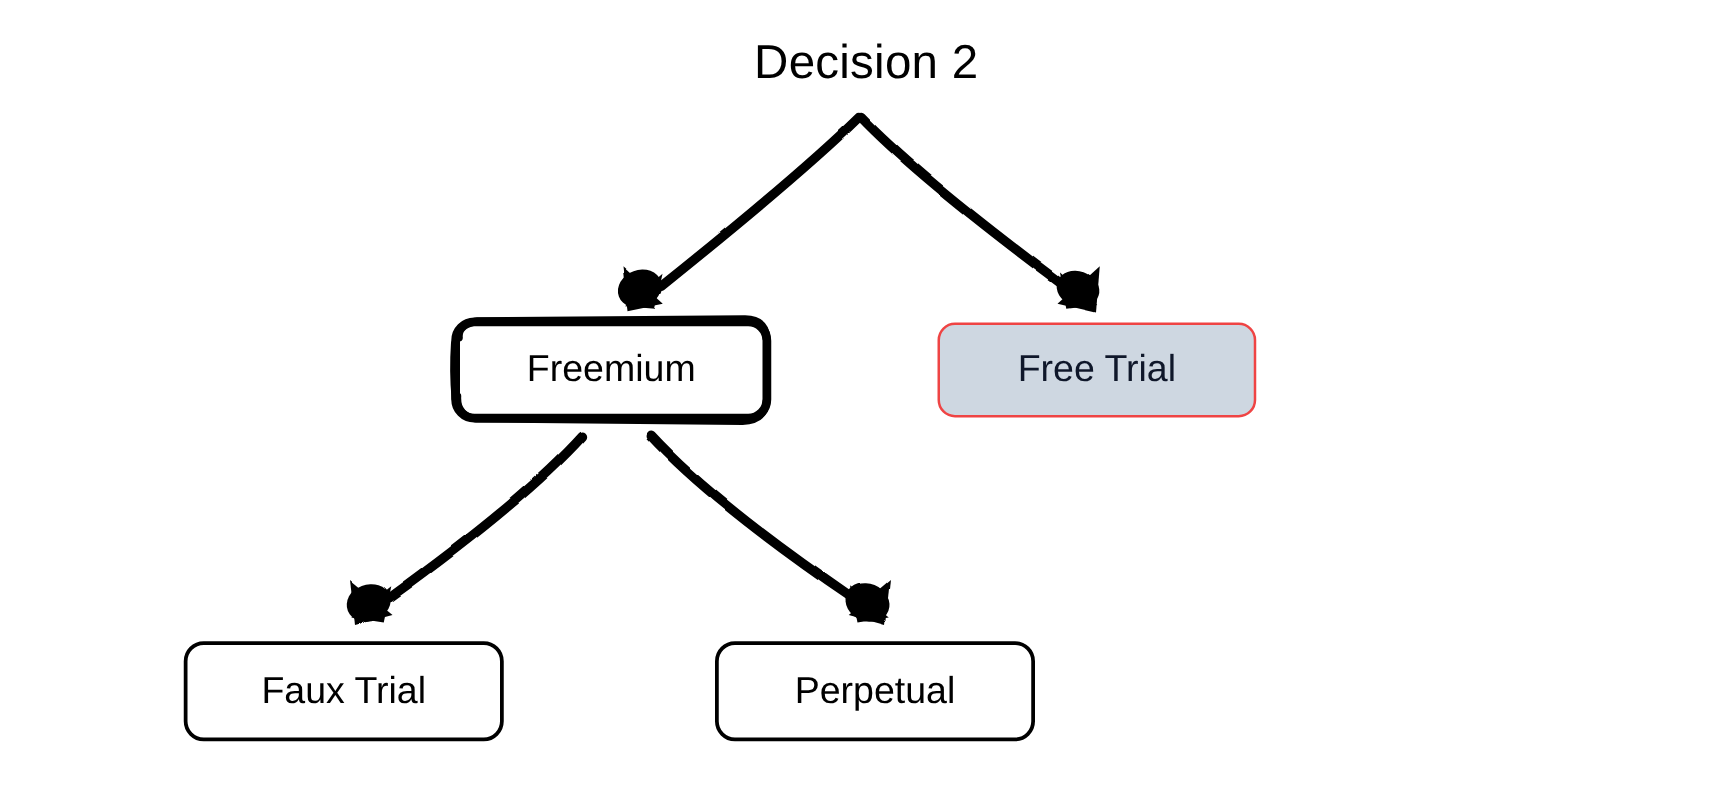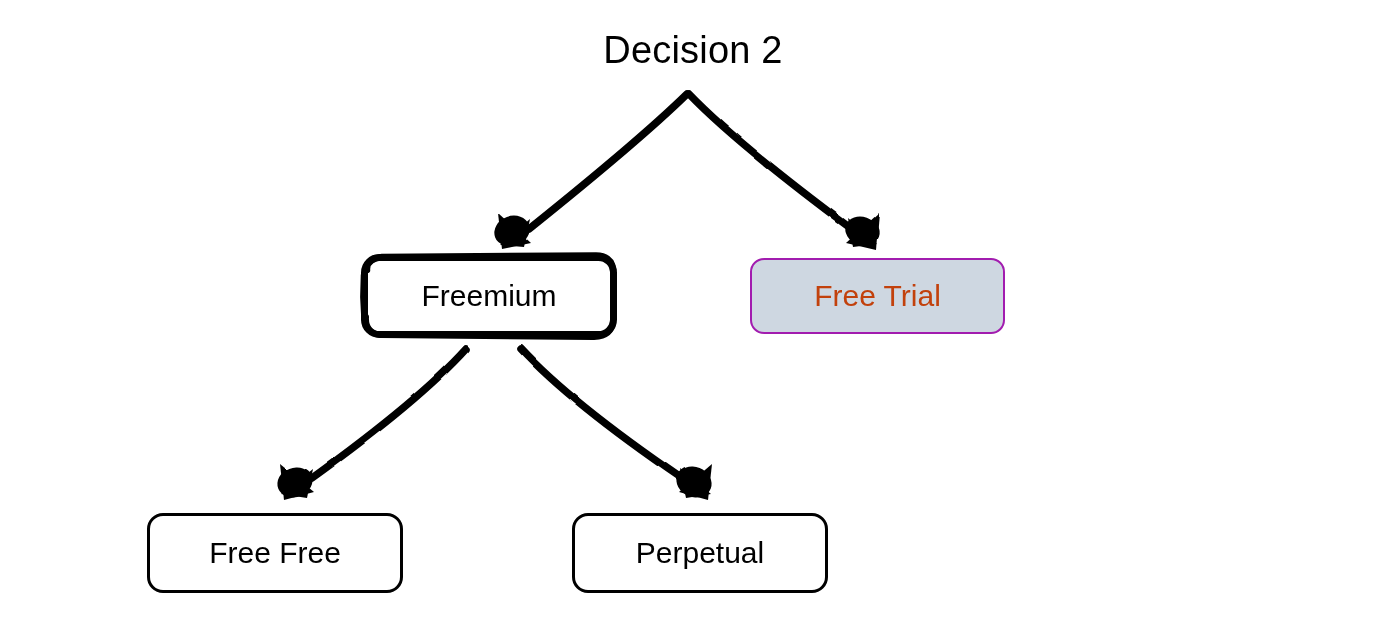--- a/index.html
+++ b/index.html
@@ -67,10 +67,10 @@
 
   
   .node--disabled {
-    border: 2px solid #a21caf;
+    border: 2px solid #ef4444;
     border-radius: 14px;
     background: #ced7e1;
-    color: #c2410c;
+    color: #0f172a;
   }
 
   

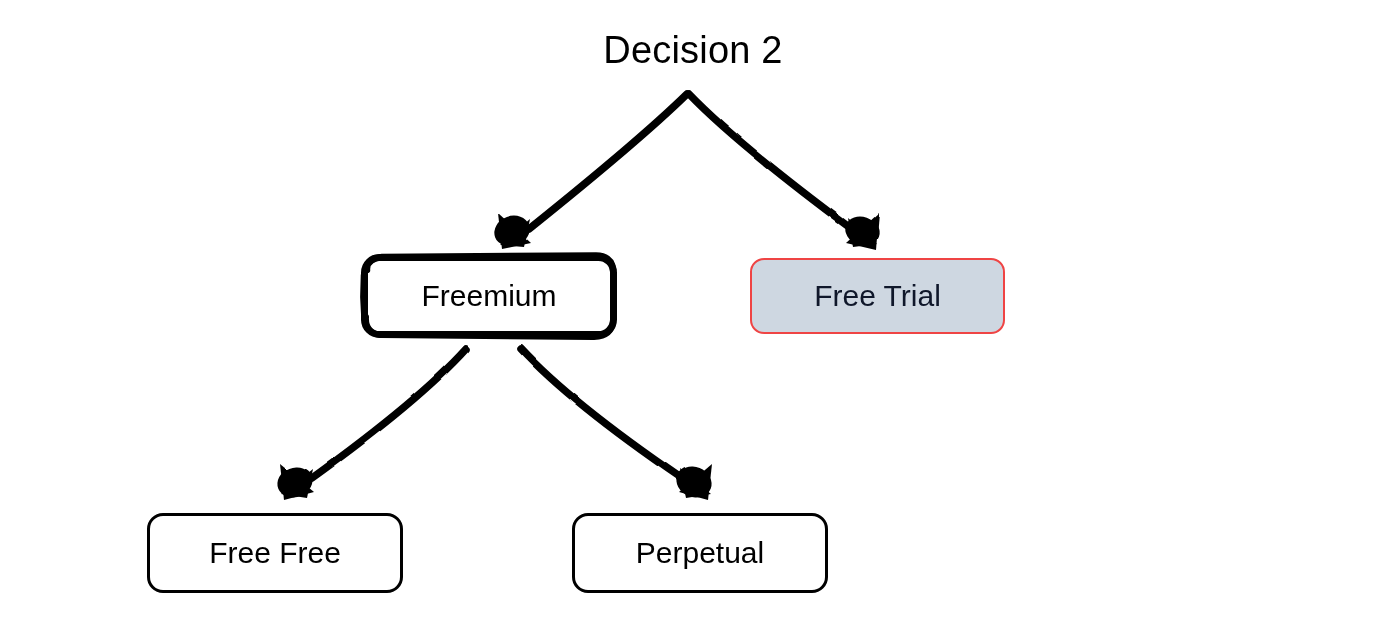--- a/index.html
+++ b/index.html
@@ -161,7 +161,7 @@
   </div>
 
   <div class="node node--plain" style="left:147px; top:513px; width:256px; height:80px;">
-    <span class="node-label">Free Free</span>
+    <span class="node-label">Faux Trial</span>
   </div>
 
   <div class="node node--plain" style="left:572px; top:513px; width:256px; height:80px;">

